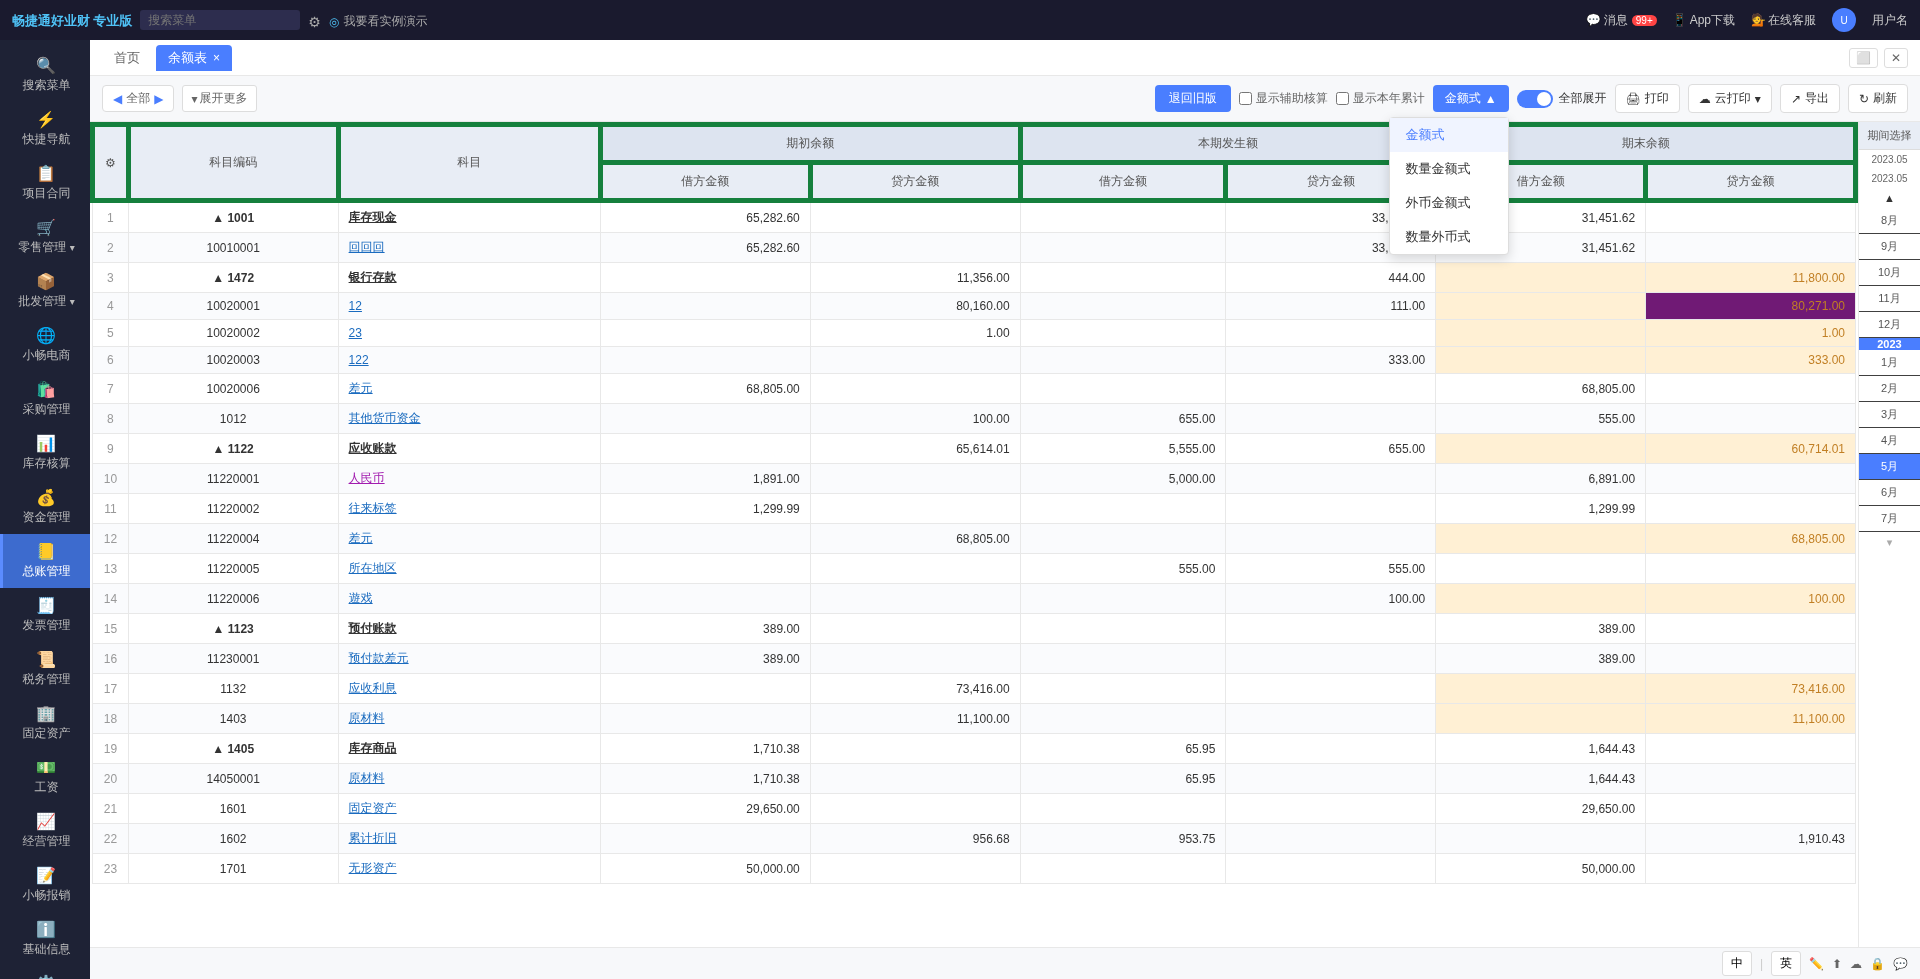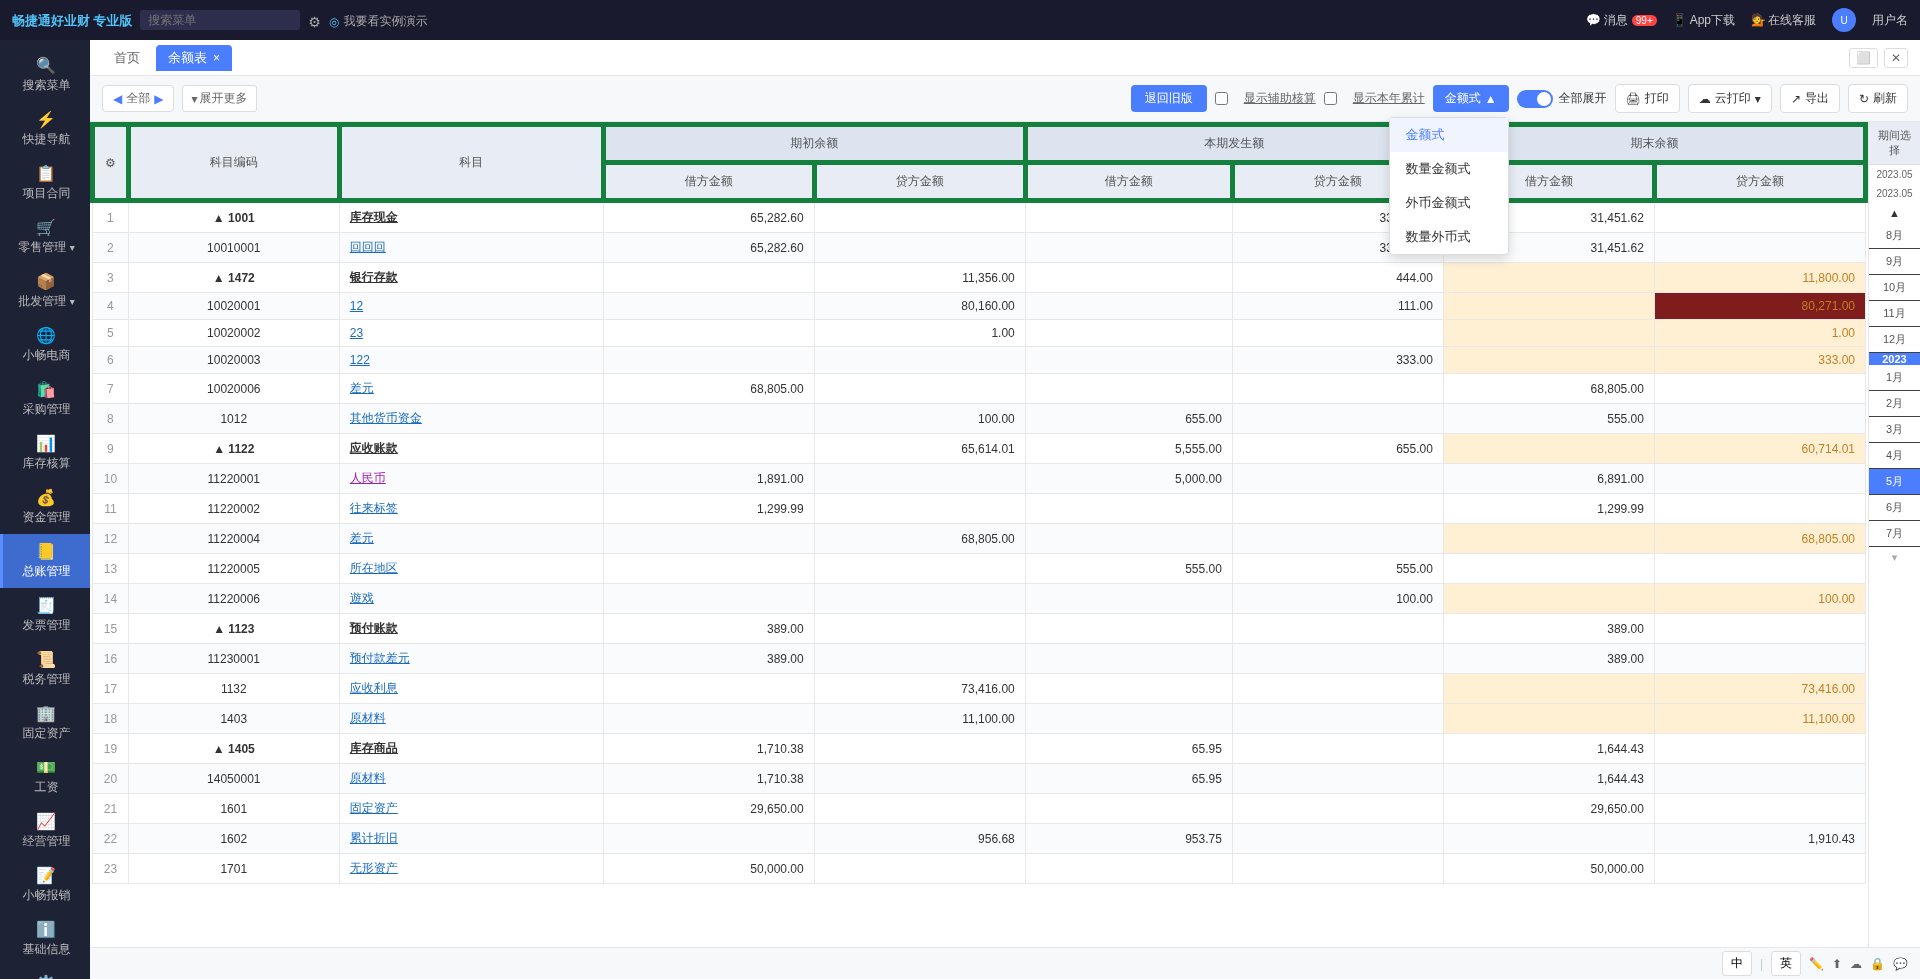--- a/index.html
+++ b/index.html
@@ -183,7 +183,7 @@
       border: 1px solid #ddd; border-radius: 3px; background: #fff; cursor: pointer; font-size: 12px; color: #666;
     }
 
-    .checkbox-label { display: flex; align-items: center; gap: 16px; font-size: 12px; color: #666; cursor: pointer; text-decoration: underline; }
+    .checkbox-label { display: flex; align-items: center; gap: 4px; font-size: 12px; color: #666; cursor: pointer; }
     input[type="checkbox"] { width: 13px; height: 13px; cursor: pointer; }
   </style>
 </head>

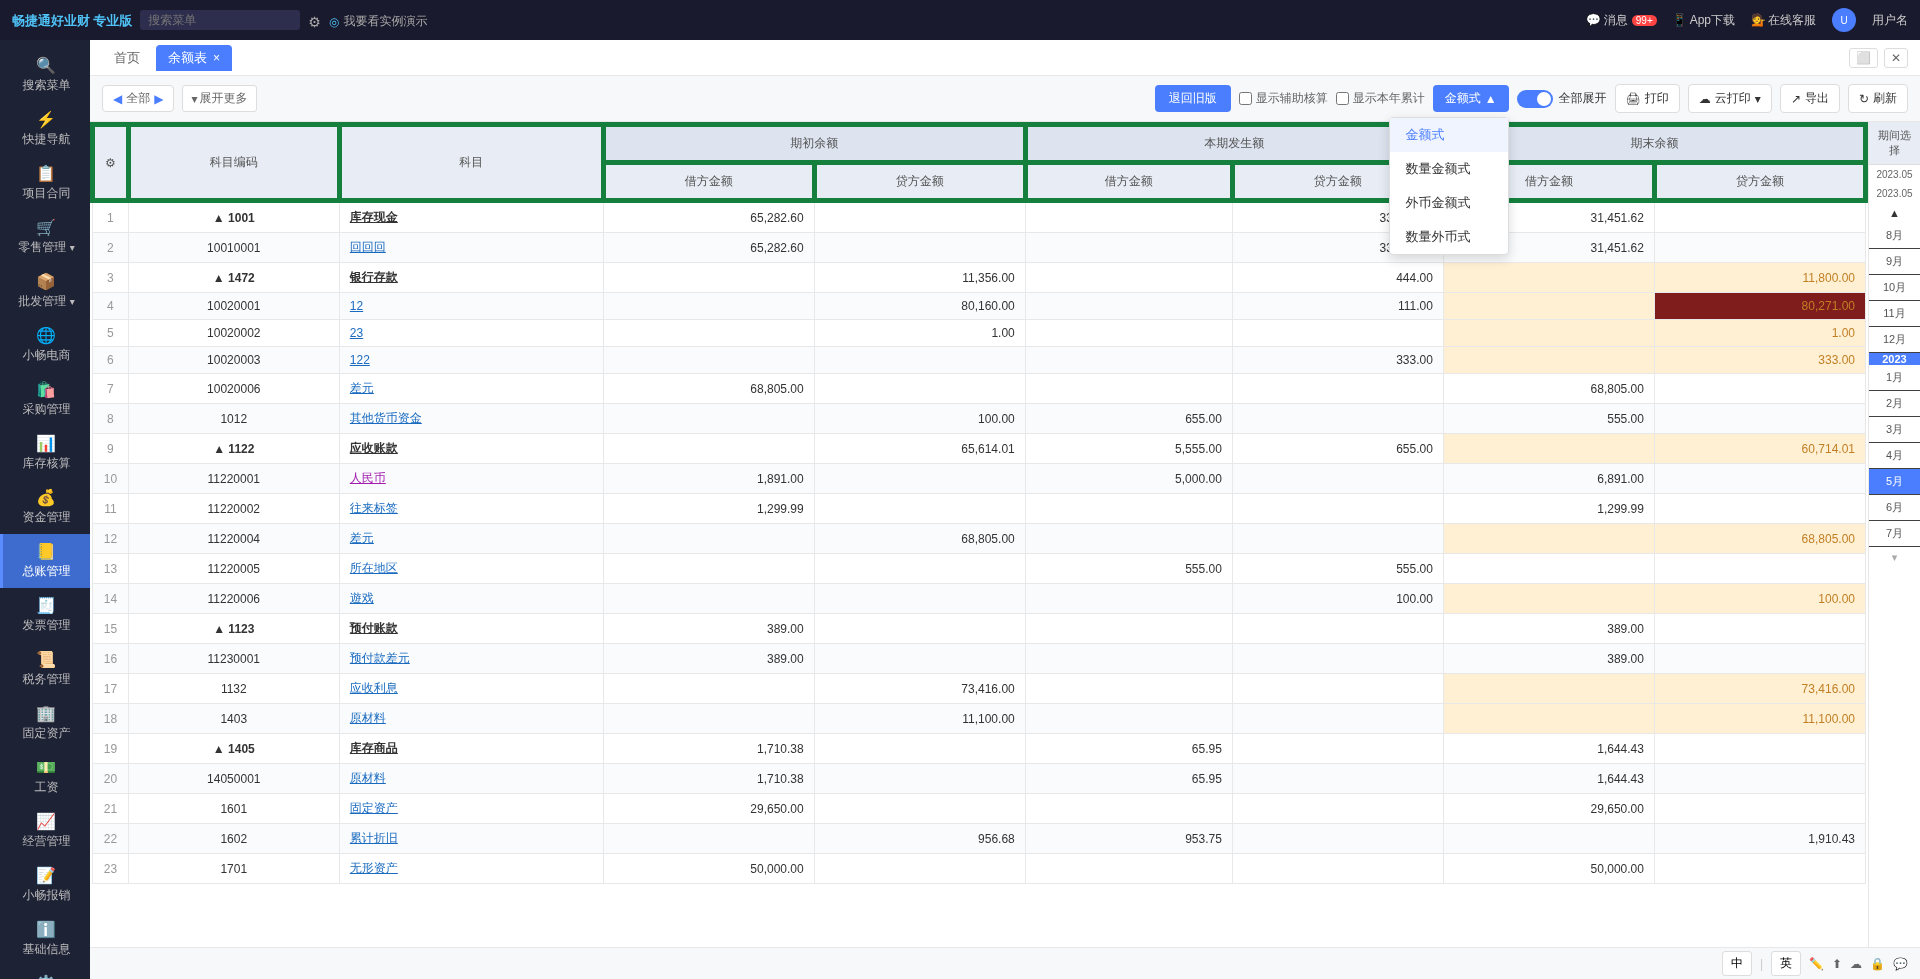--- a/index.html
+++ b/index.html
@@ -150,7 +150,7 @@
 
     
     .period-panel {
-      width: 52px;
+      width: 62px;
       background: #fff;
       border-left: 1px solid #e8e8e8;
       font-size: 11px;

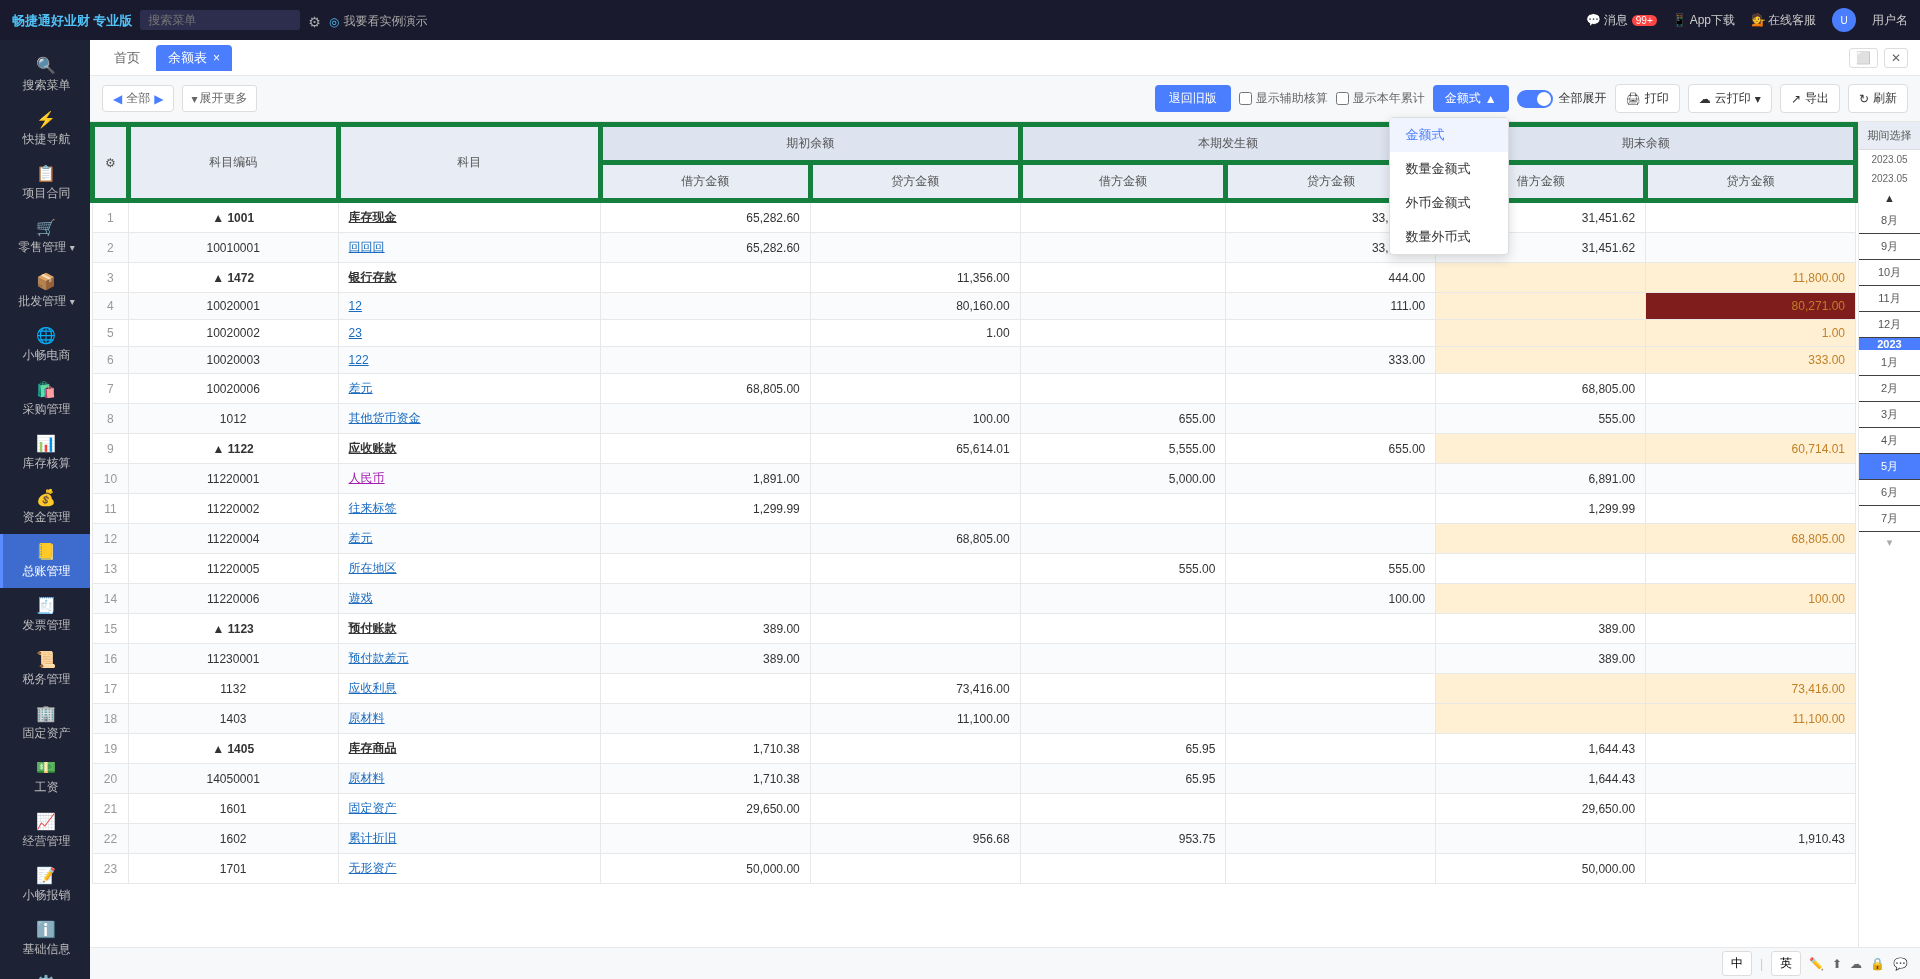--- a/index.html
+++ b/index.html
@@ -442,7 +442,7 @@
                 <td></td>
                 <td>111.00</td>
                 <td style="background: rgb(255, 240, 212); color: rgb(193, 127, 36); font-weight: 500;"></td>
-                <td style="background: #7f1d1d; color: rgb(193, 127, 36); font-weight: 500;">80,271.00</td>
+                <td style="background: #701a75; color: rgb(193, 127, 36); font-weight: 500;">80,271.00</td>
               </tr>
               <tr>
                 <td class="text-center row-num">5</td>

